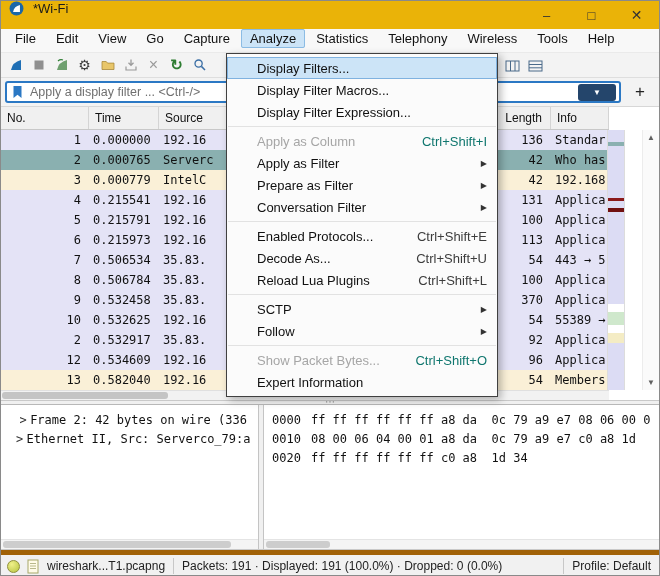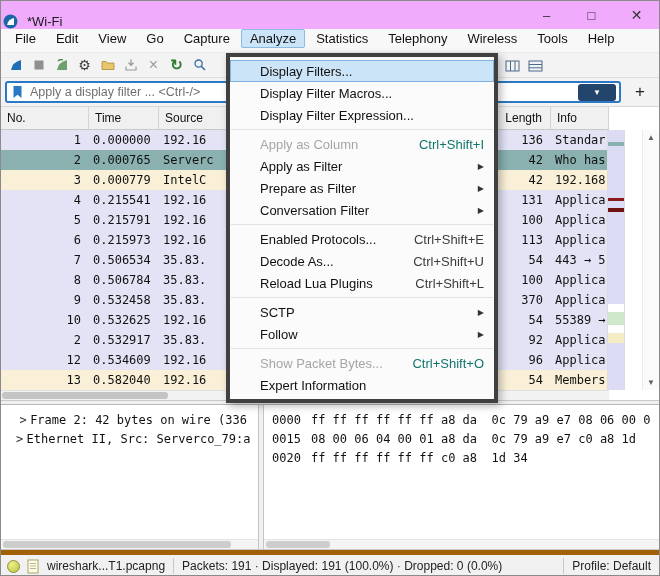--- a/index.html
+++ b/index.html
@@ -8,7 +8,7 @@
   #window { position:relative; width:660px; height:576px; border:1px solid #8a8a8a; background:#fff; overflow:hidden; }
 
   
-  .titlebar { height:28px; background:#f0abfc; display:flex; align-items:flex-end; padding-left:2px; }
+  .titlebar { height:28px; background:#eab308; display:flex; align-items:flex-start; padding-left:8px; }
   .app-icon { width:15px; height:15px; display:inline-flex; margin-right:9px; }
   .win-title { font-size:13px; color:#1a1a1a; }
   .win-controls { margin-left:auto; display:flex; height:100%; }

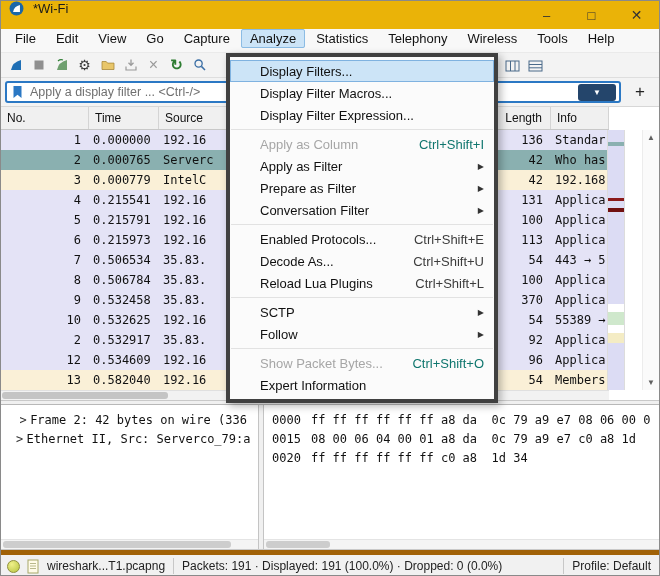--- a/index.html
+++ b/index.html
@@ -90,7 +90,7 @@
   .sb-right { margin-left:auto; display:flex; align-items:center; }
 
   
-  .popup-menu { position:absolute; left:225px; top:52px; width:272px; background:#fbfbfb; border:4px solid #404040; box-shadow:3px 3px 8px rgba(0,0,0,0.28); padding:3px 0; z-index:100; }
+  .popup-menu { position:absolute; left:225px; top:52px; width:272px; background:#fbfbfb; border:1px solid #404040; box-shadow:3px 3px 8px rgba(0,0,0,0.28); padding:3px 0; z-index:100; }
   .m-item { height:22px; display:flex; align-items:center; padding:0 10px 0 30px; white-space:nowrap; }
   .m-item.hl { background:var(--menu-hl); outline:1px solid #7fb2e0; outline-offset:-1px; }
   .m-item.dis { color:#a6a6a6; }

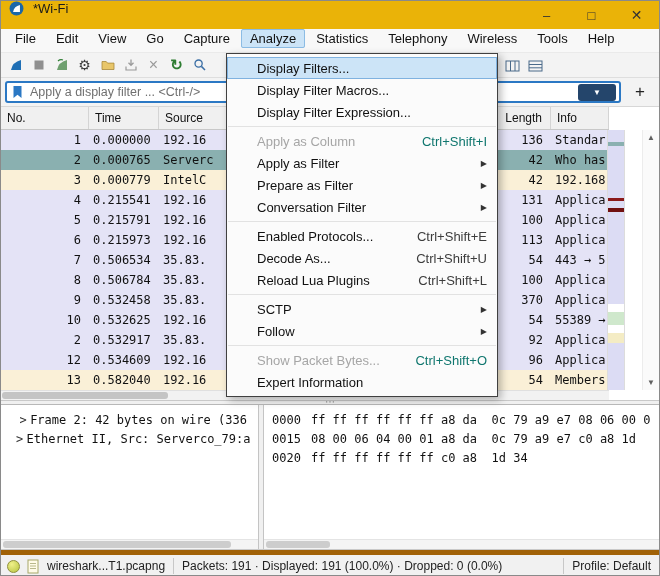--- a/index.html
+++ b/index.html
@@ -343,7 +343,7 @@
     <div class="hex-pane">
       <div id="hex-lines">
           <div class="h-line"><span class="h-off">0000</span><span class="h-bytes">ff ff ff ff ff ff a8 da  0c 79 a9 e7 08 06 00 0</span></div>
-          <div class="h-line"><span class="h-off">0015</span><span class="h-bytes">08 00 06 04 00 01 a8 da  0c 79 a9 e7 c0 a8 1d</span></div>
+          <div class="h-line"><span class="h-off">0010</span><span class="h-bytes">08 00 06 04 00 01 a8 da  0c 79 a9 e7 c0 a8 1d</span></div>
           <div class="h-line"><span class="h-off">0020</span><span class="h-bytes">ff ff ff ff ff ff c0 a8  1d 34</span></div>
         </div>
       <div class="pane-hscroll">

